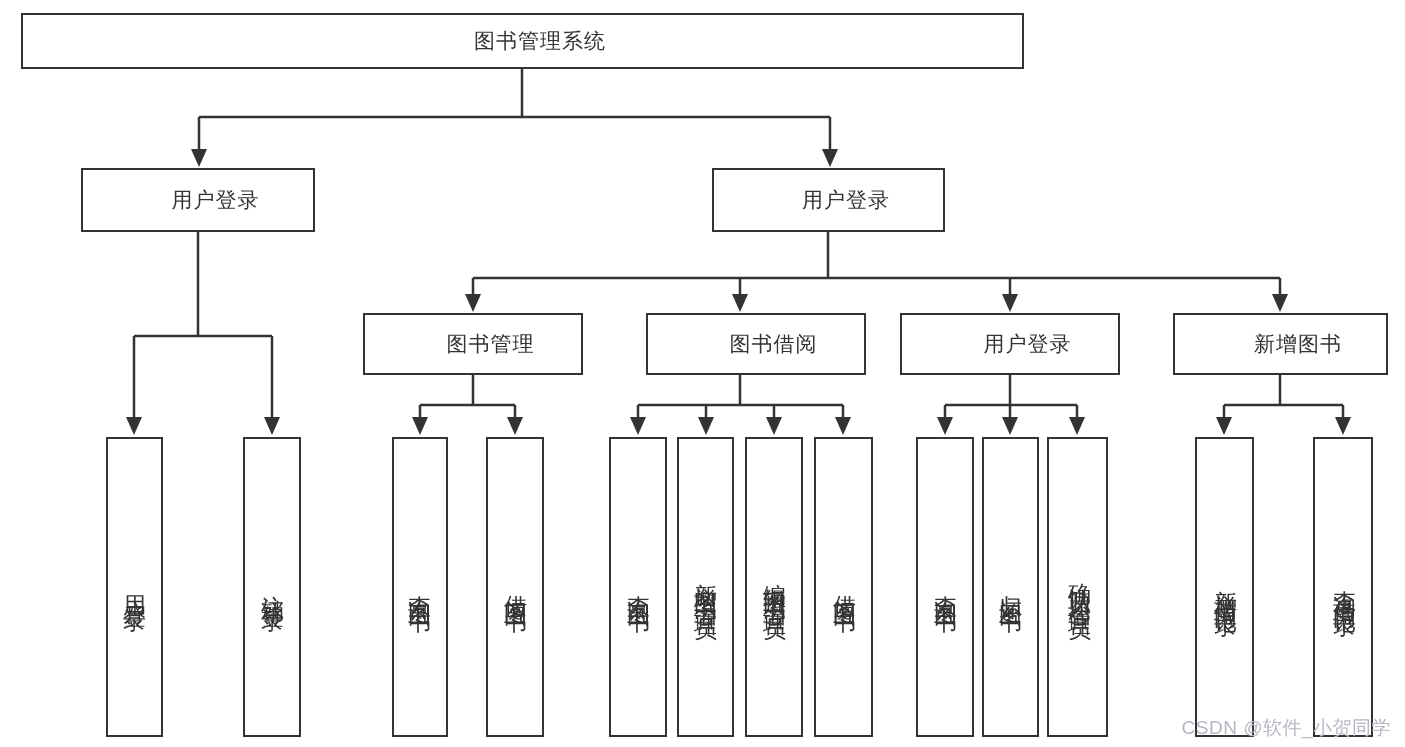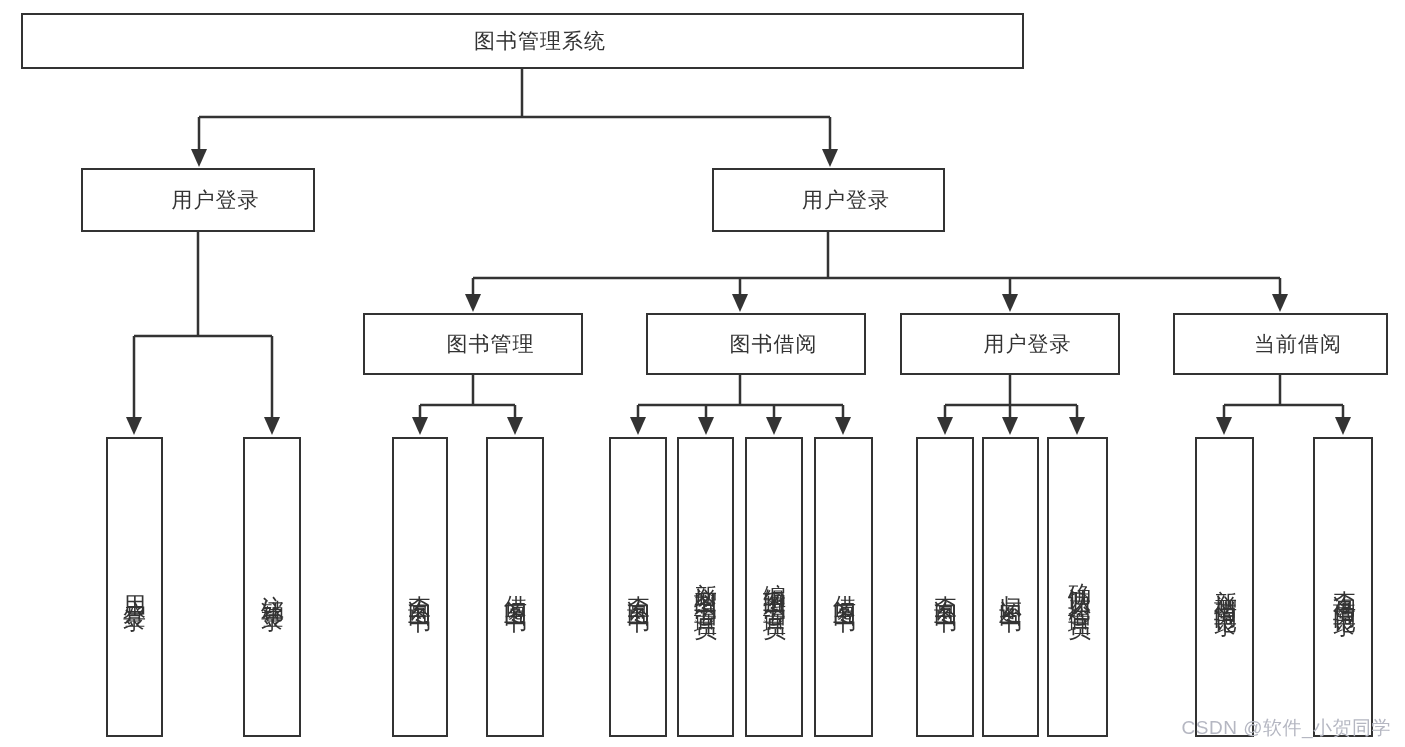--- a/index.html
+++ b/index.html
@@ -137,7 +137,7 @@
   <div id="s-new" class="hbox">图书管理</div>
   <div id="s-borrow" class="hbox">图书借阅</div>
   <div id="s-current" class="hbox">用户登录</div>
-  <div id="s-records" class="hbox">当前借阅</div>
+  <div id="s-records" class="hbox">新增图书</div>
 
   <div id="v1" class="vbox">用户登录</div>
   <div id="v2" class="vbox">注销登录</div>

